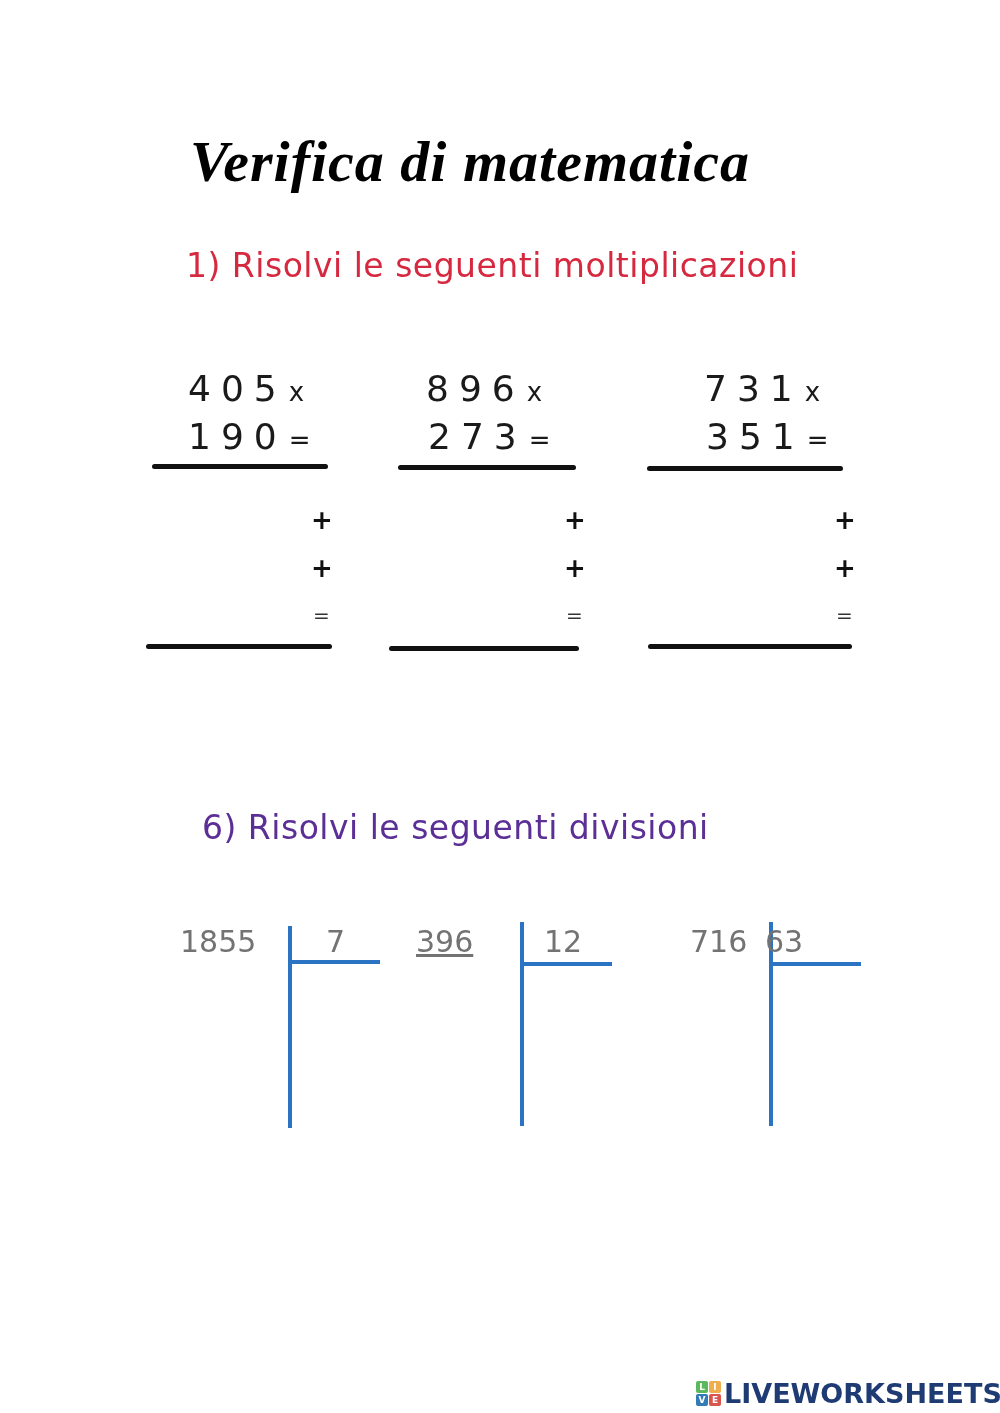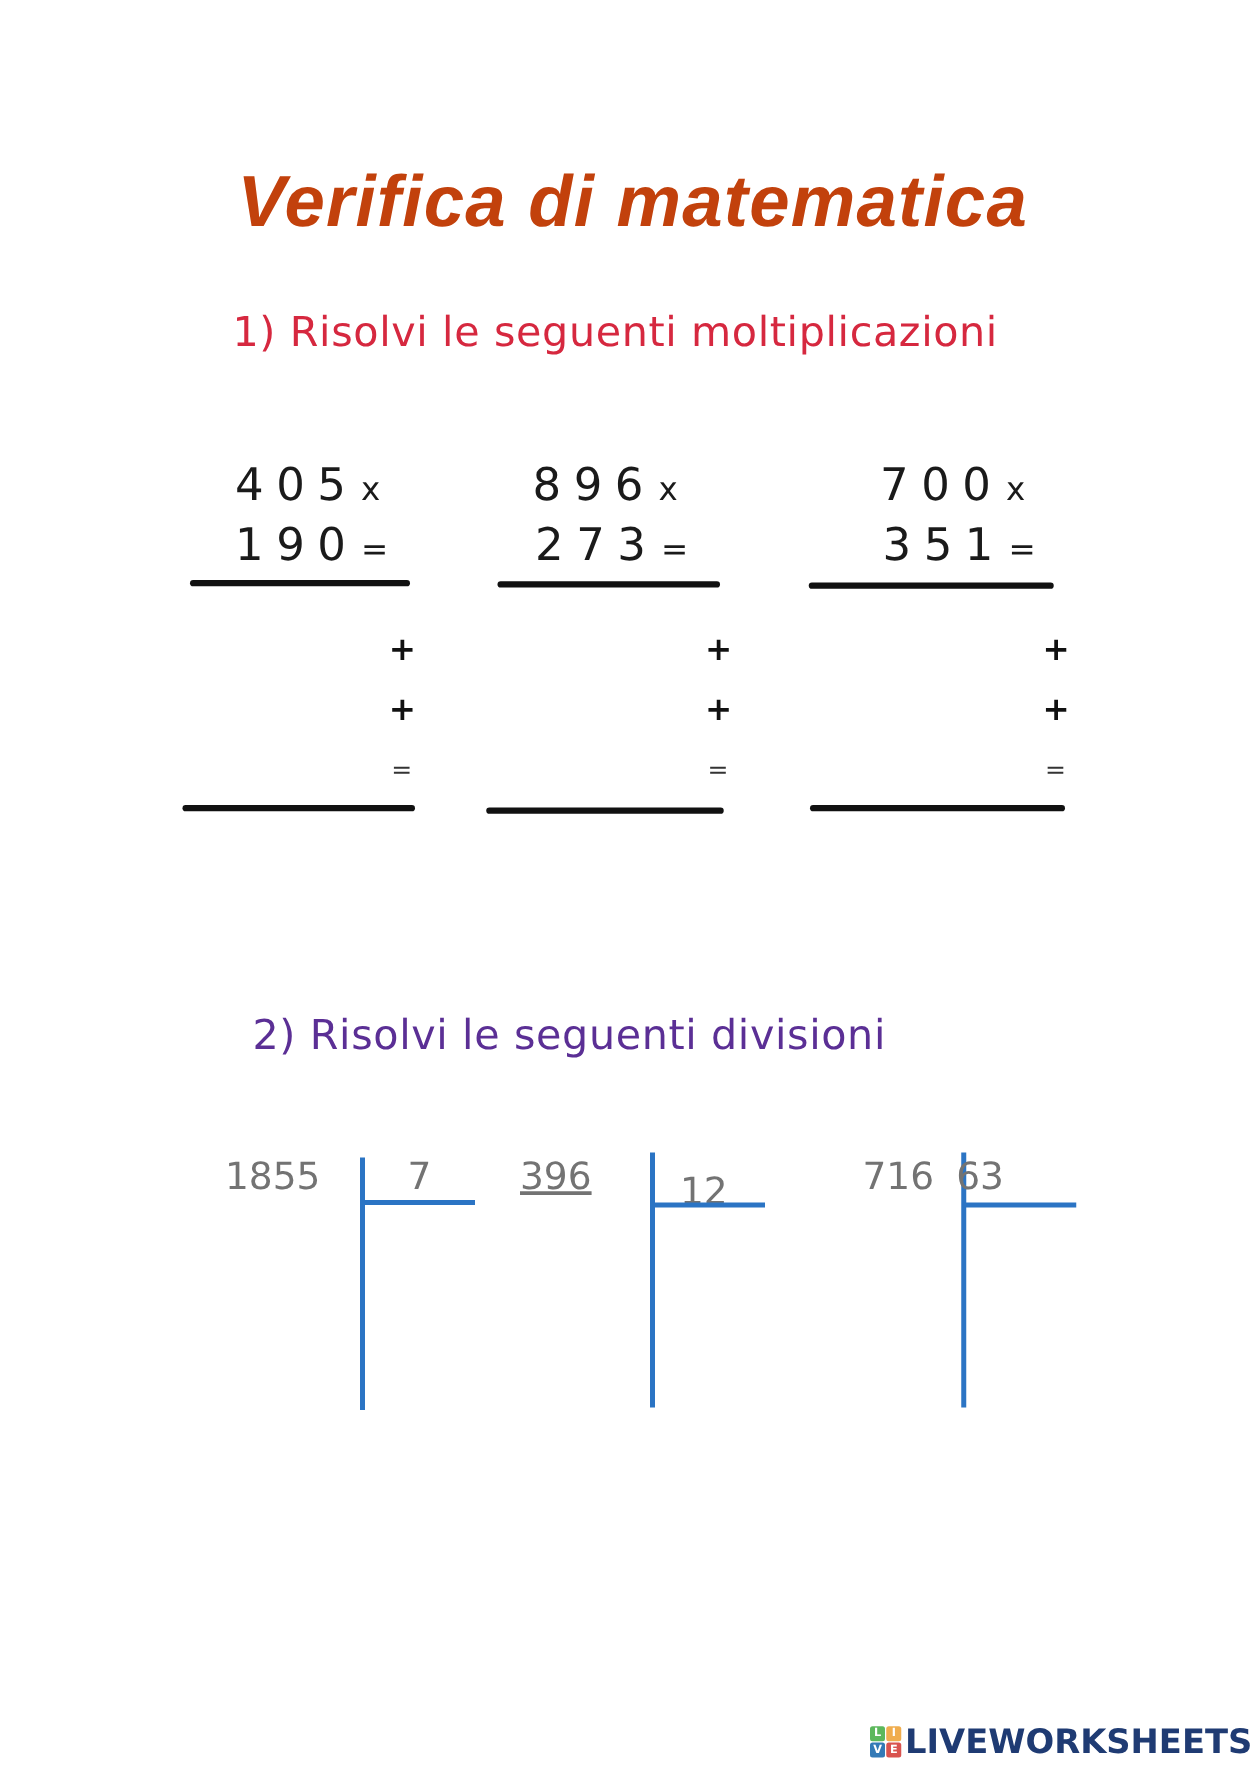--- a/index.html
+++ b/index.html
@@ -5,7 +5,7 @@
   html, body { margin:0; padding:0; background:#ffffff; }
   body { width:1000px; height:1413px; position:relative; overflow:hidden; font-family:"DejaVu Sans", sans-serif; }
   .abs { position:absolute; }
-  .title { left:190px; top:128px; font-family:Liberation Sans, sans-serif; font-style:italic; font-weight:bold; font-size:58px; color:#c2410c; letter-spacing:1px; white-space:nowrap; }
+  .title { left:190px; top:128px; font-family:Liberation Serif, serif; font-style:italic; font-weight:bold; font-size:58px; color:#000000; letter-spacing:1px; white-space:nowrap; }
   .sec1 { left:186px; top:246px; font-family:"DejaVu Sans", sans-serif; font-size:33px; color:#d6283f; white-space:nowrap; letter-spacing:0.5px; }
   .sec2 { left:202px; top:808px; font-family:"DejaVu Sans", sans-serif; font-size:33px; color:#5b2f95; white-space:nowrap; letter-spacing:0.5px; }
   .mnum { font-family:"DejaVu Sans", sans-serif; font-size:36px; color:#1a1a1a; letter-spacing:10px; white-space:nowrap; }

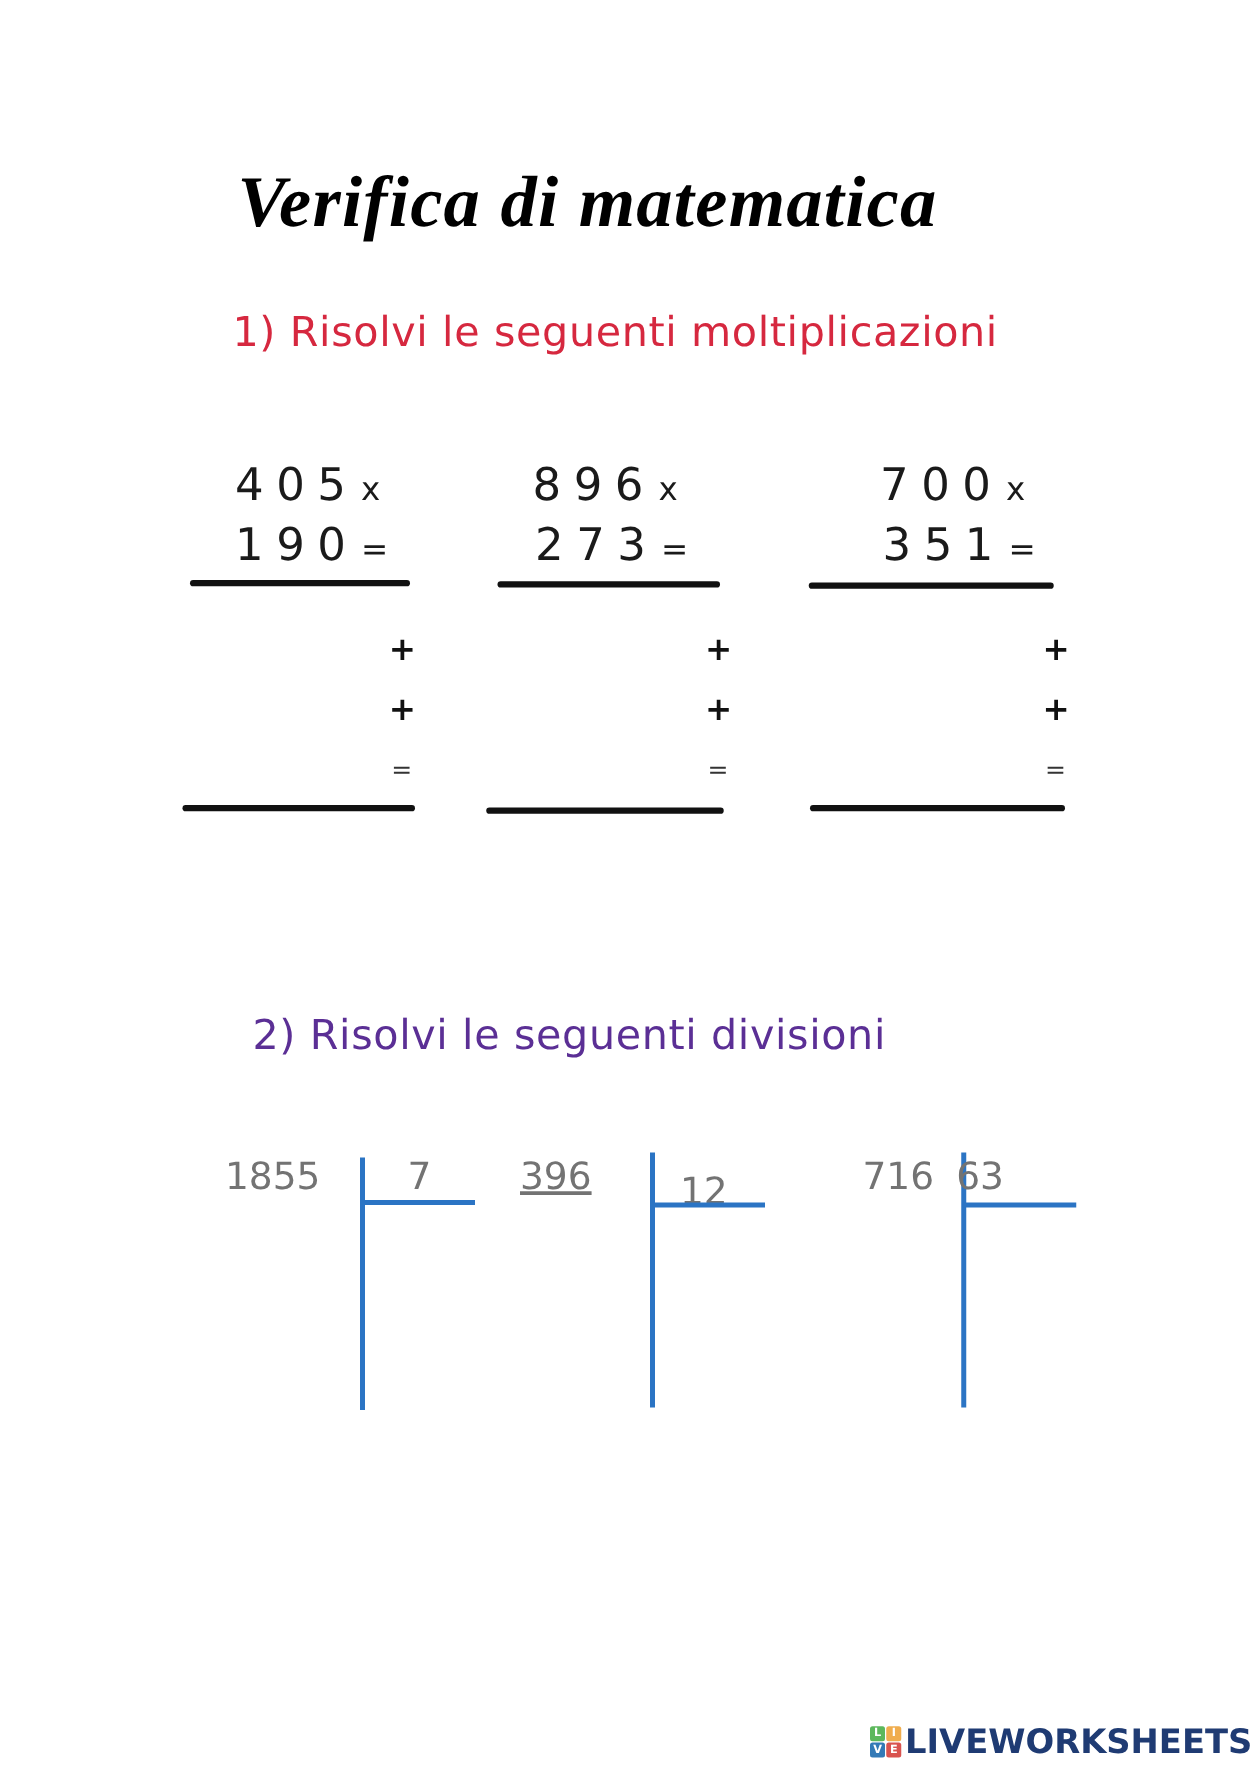--- a/index.html
+++ b/index.html
@@ -51,7 +51,7 @@
 </div>
 
 <div>
-  <div class="abs mnum" style="left:704px; top:368px;"><span>700</span><span class="mop">x</span></div>
+  <div class="abs mnum" style="left:704px; top:368px;"><span>731</span><span class="mop">x</span></div>
   <div class="abs mnum" style="left:706px; top:416px;"><span>351</span><span class="mop">=</span></div>
   <div class="abs hline" style="left:647px; top:466px; width:196px;"></div>
   <div class="abs" style="left:650px; top:486px; width:180px; height:150px;"></div>

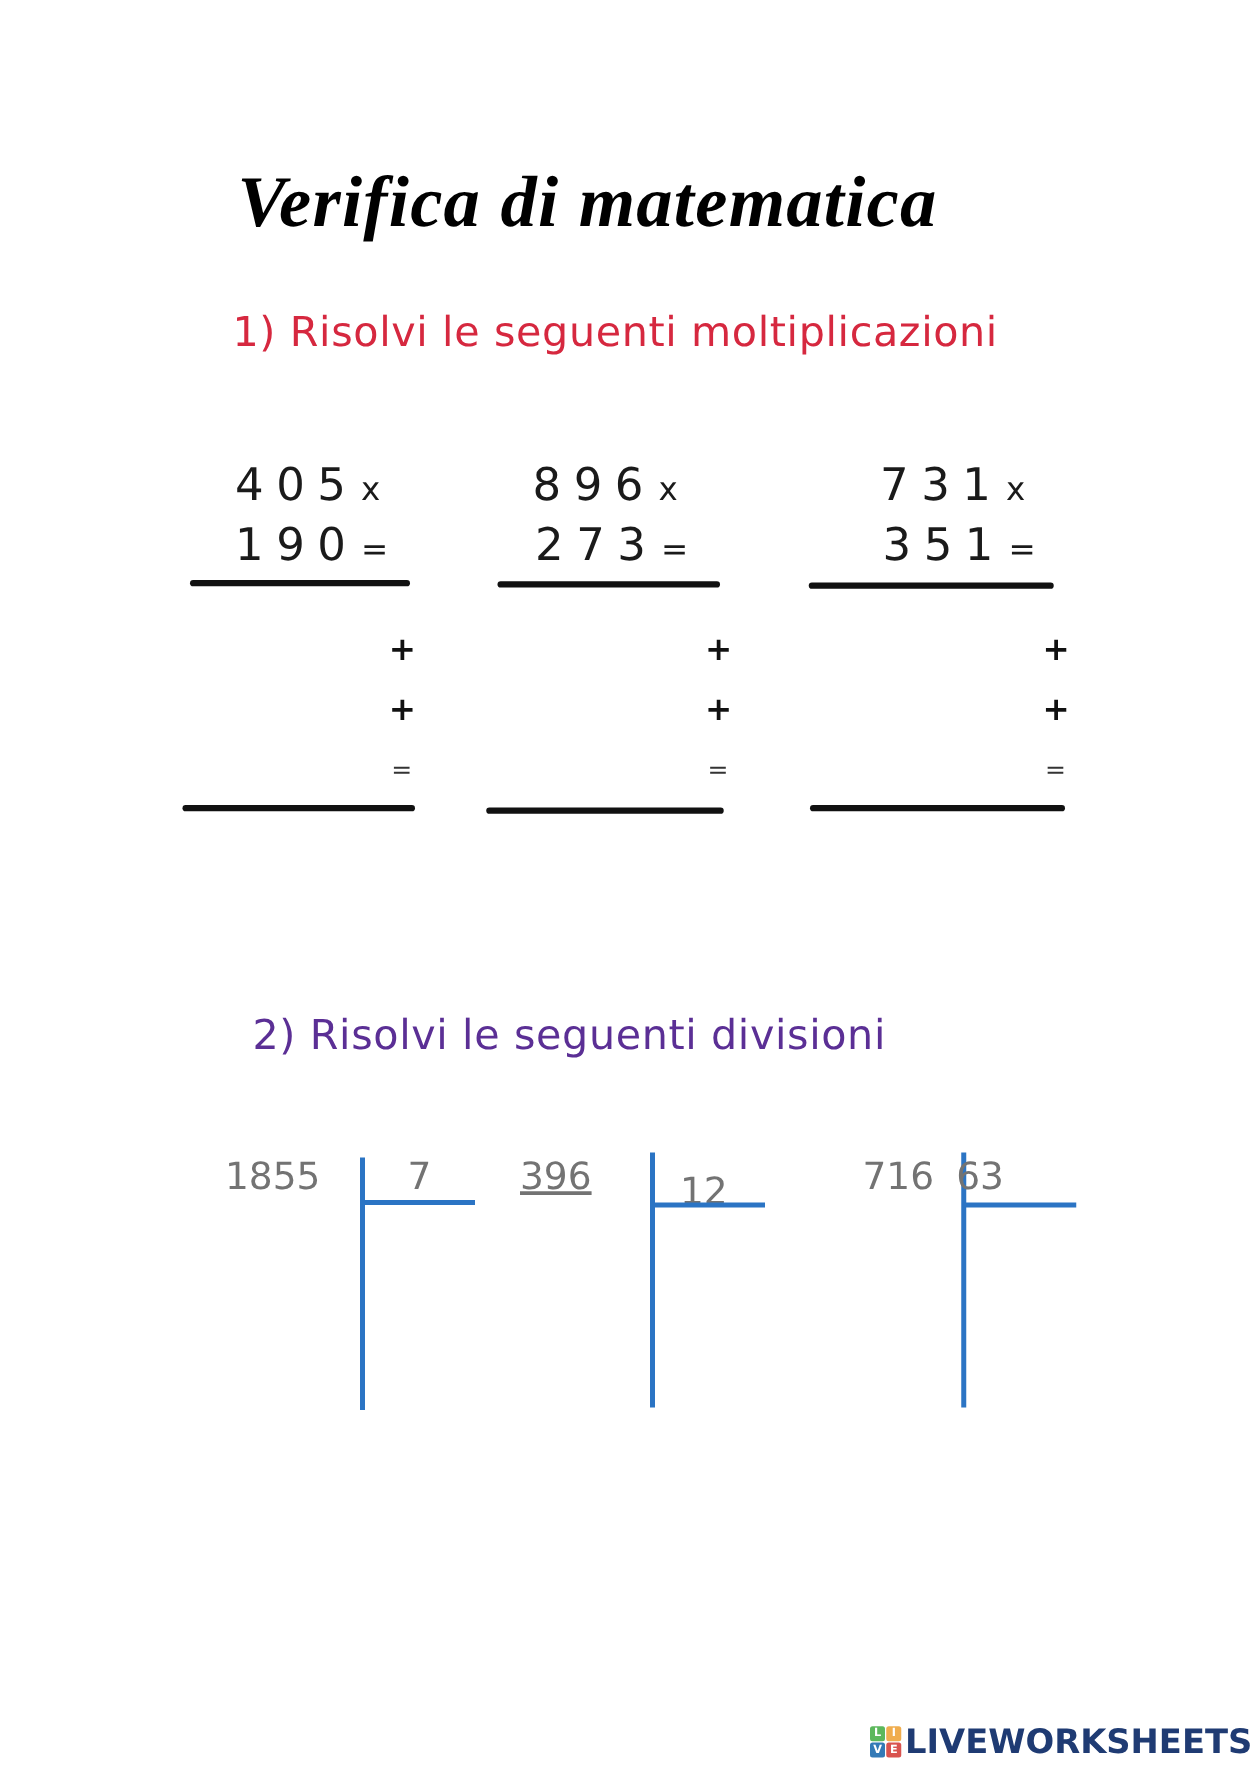--- a/index.html
+++ b/index.html
@@ -61,7 +61,7 @@
   <div class="abs hline" style="left:648px; top:644px; width:204px;"></div>
 </div>
 
-<div class="abs sec2">2) Risolvi le seguenti divisioni</div>
+<div class="abs sec2">6) Risolvi le seguenti divisioni</div>
 
 <div>
   <div class="abs dnum" style="left:180px; top:924px;">1855</div>

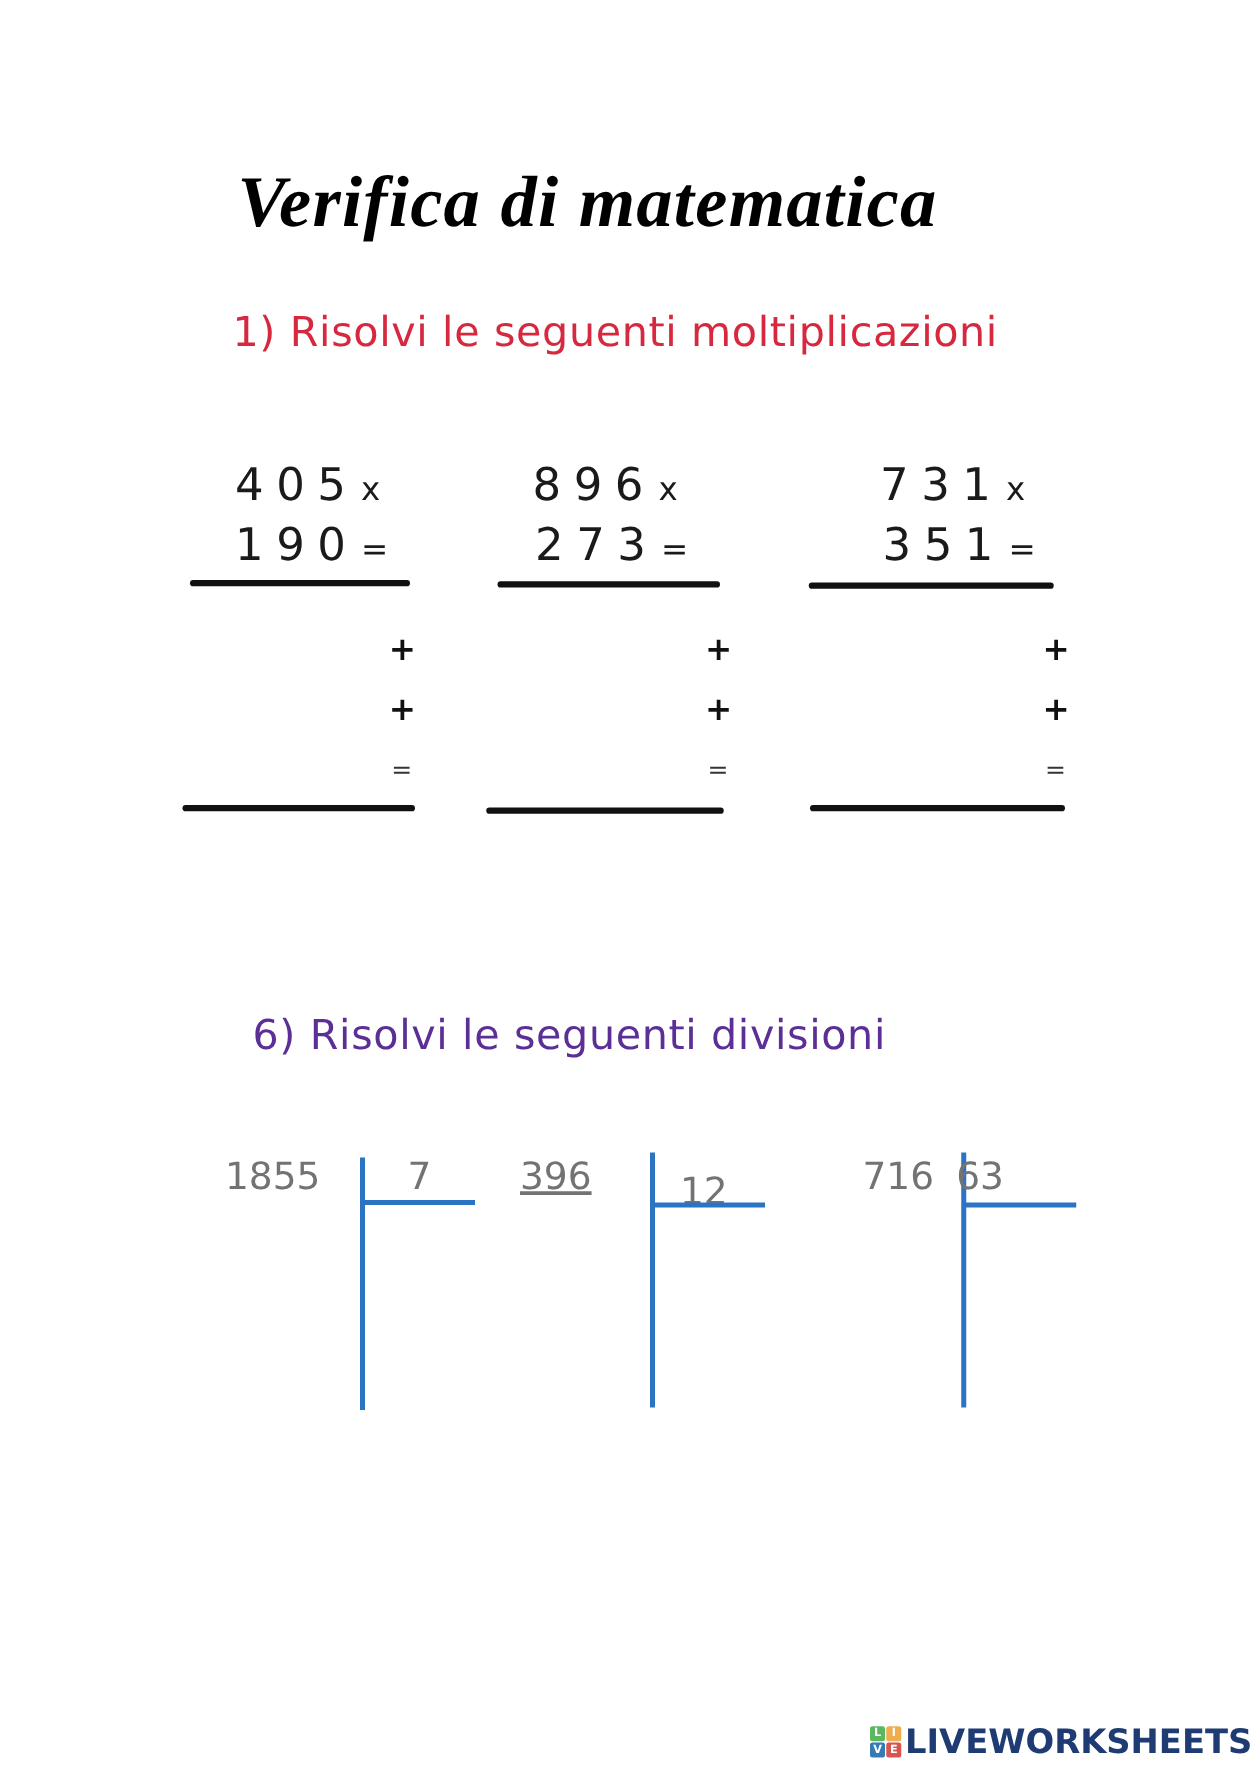--- a/index.html
+++ b/index.html
@@ -75,7 +75,7 @@
 <div>
   <div class="abs dnum" style="left:416px; top:924px;text-decoration:underline;">396</div>
   <div class="abs vbar" style="left:520px; top:922px; height:204px;"></div>
-  <div class="abs dnum" style="left:544px; top:924px;margin-top:12px;">12</div>
+  <div class="abs dnum" style="left:544px; top:924px;">12</div>
   <div class="abs hbar" style="left:522px; top:962px; width:90px;"></div>
   <div class="abs" style="left:526px; top:970px; width:86px; height:150px;"></div>
   <div class="abs" style="left:410px; top:966px; width:106px; height:160px;"></div>

